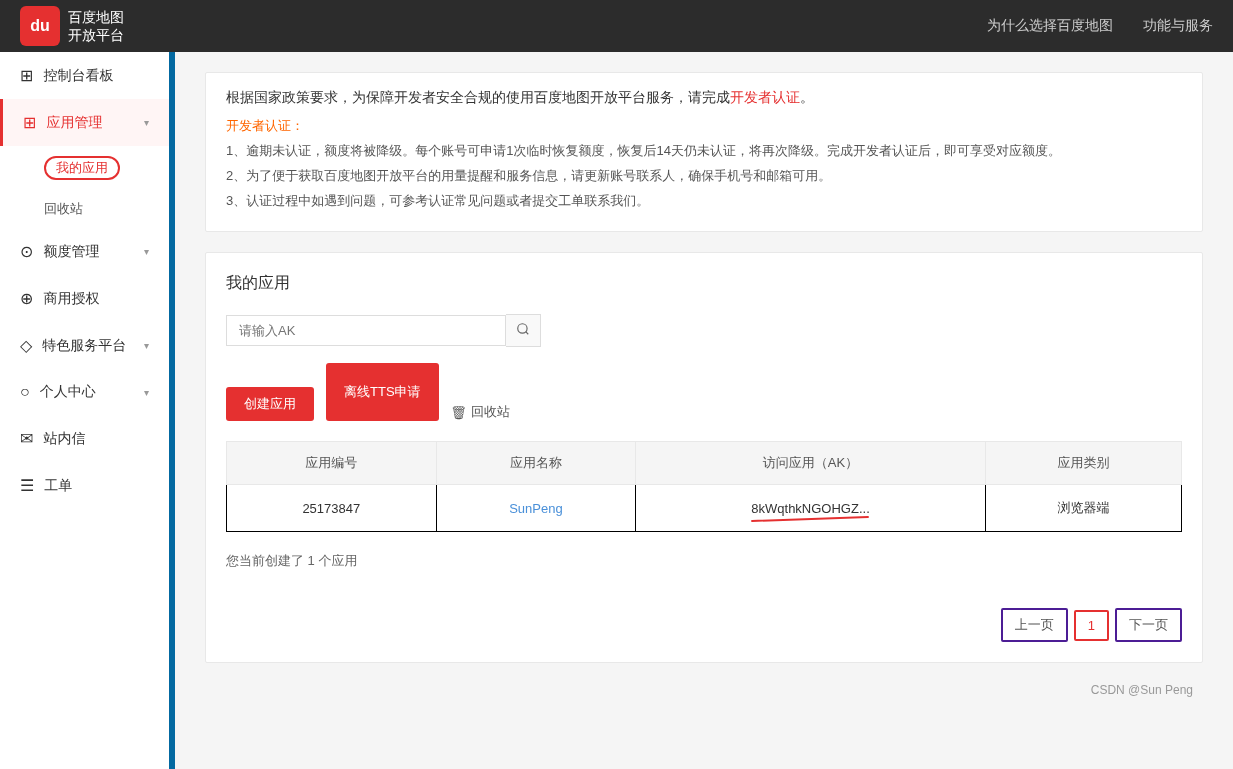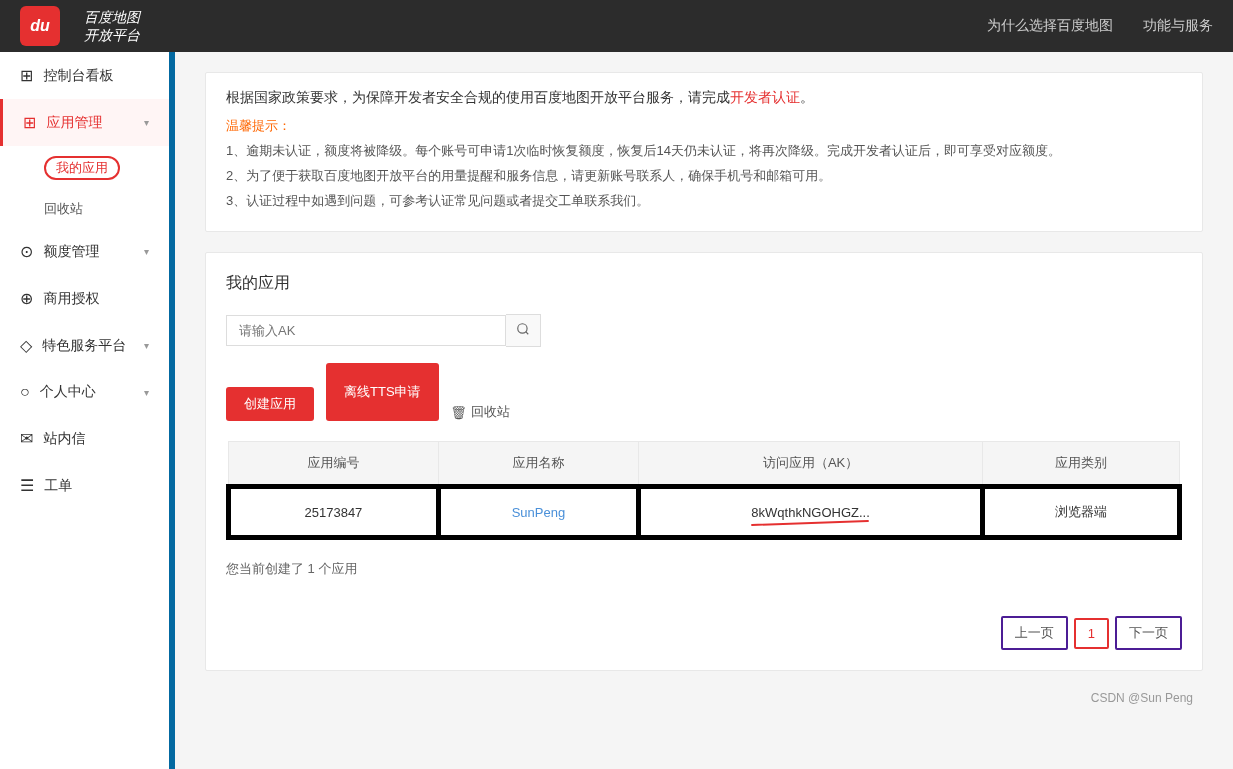--- a/index.html
+++ b/index.html
@@ -20,8 +20,7 @@
     .header-logo {
       display: flex;
       align-items: center;
-      gap: 24px;
-      font-style: italic;
+      gap: 8px;
     }
     .logo-icon {
       width: 40px;

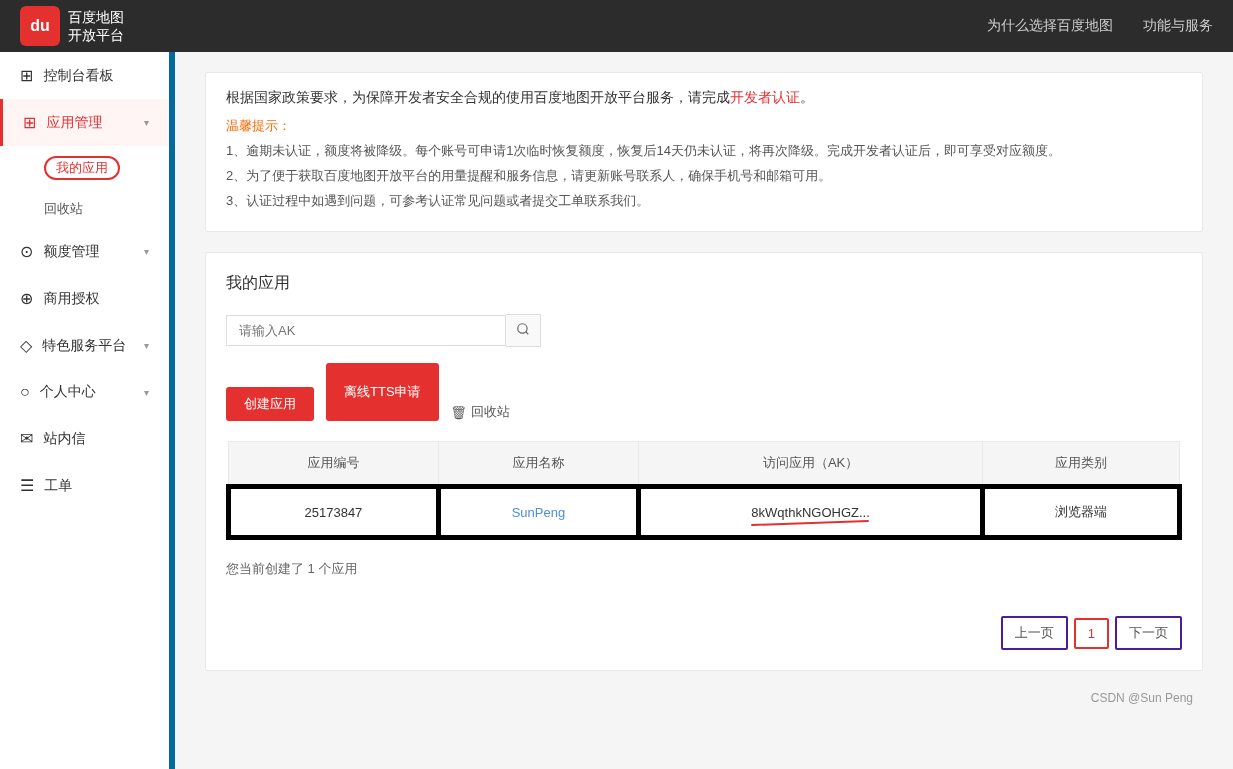--- a/index.html
+++ b/index.html
@@ -371,7 +371,7 @@
       <div class="alert-title">
         <span>根据国家政策要求，为保障开发者安全合规的使用百度地图开放平台服务，请完成</span><a href="#">开发者认证</a><span>。</span>
       </div>
-      <div class="alert-warm">温馨提示：</div>
+      <div class="alert-warm">开发者认证：</div>
       <ul class="alert-list">
         <li>1、逾期未认证，额度将被降级。每个账号可申请1次临时恢复额度，恢复后14天仍未认证，将再次降级。完成开发者认证后，即可享受对应额度。</li>
         <li>2、为了便于获取百度地图开放平台的用量提醒和服务信息，请更新账号联系人，确保手机号和邮箱可用。</li>

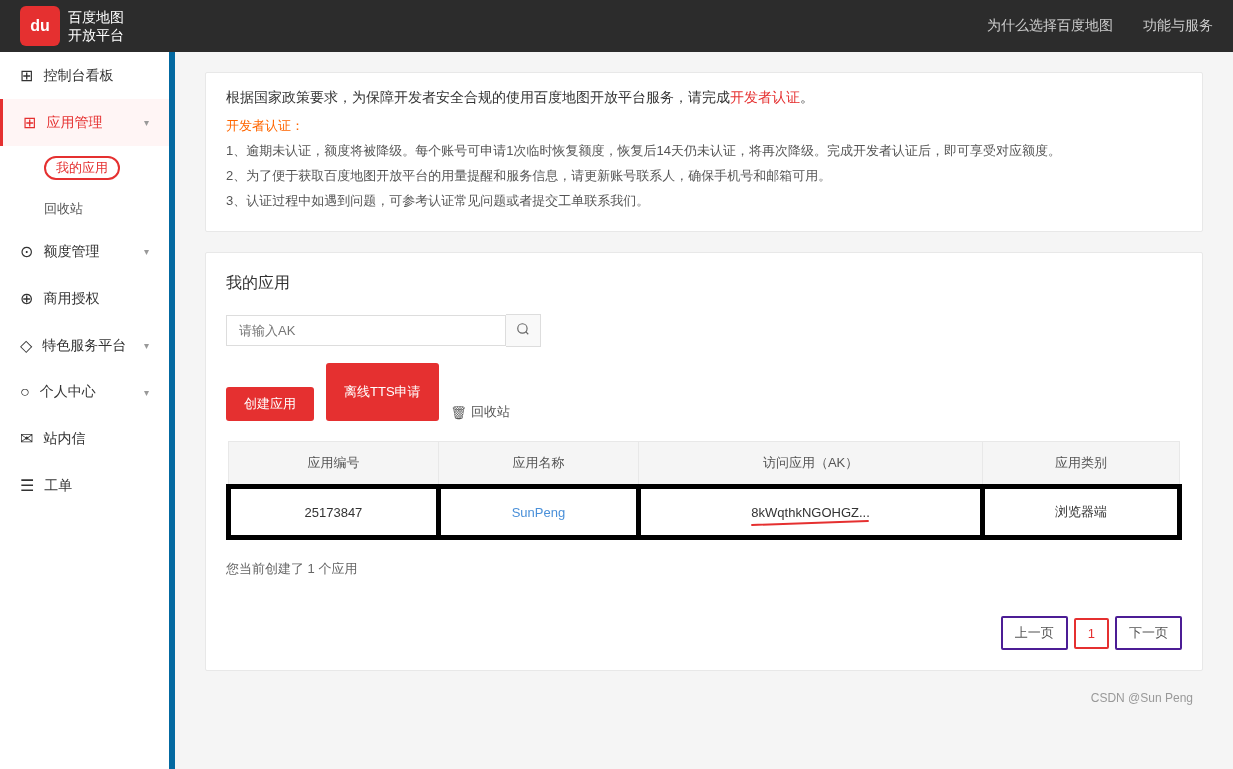--- a/index.html
+++ b/index.html
@@ -208,7 +208,7 @@
       font-weight: normal;
     }
     .app-table td {
-      border: 5px solid #000000;
+      border: 1px solid #000000;
       padding: 14px 16px;
       text-align: center;
       font-size: 13px;

